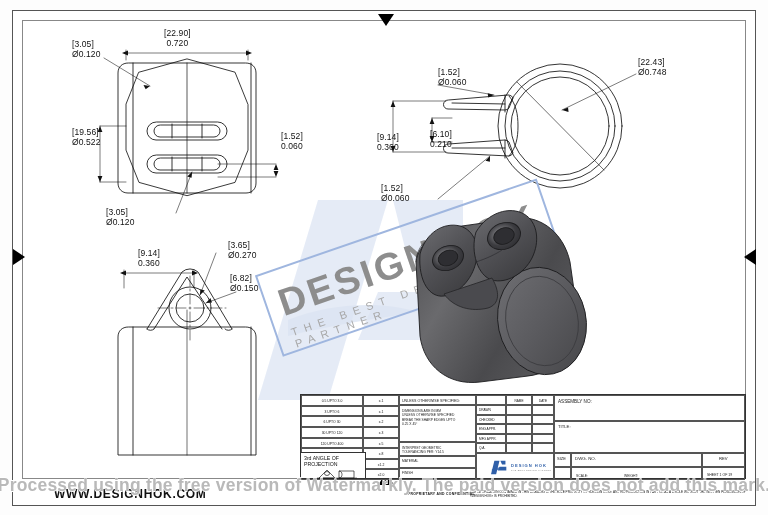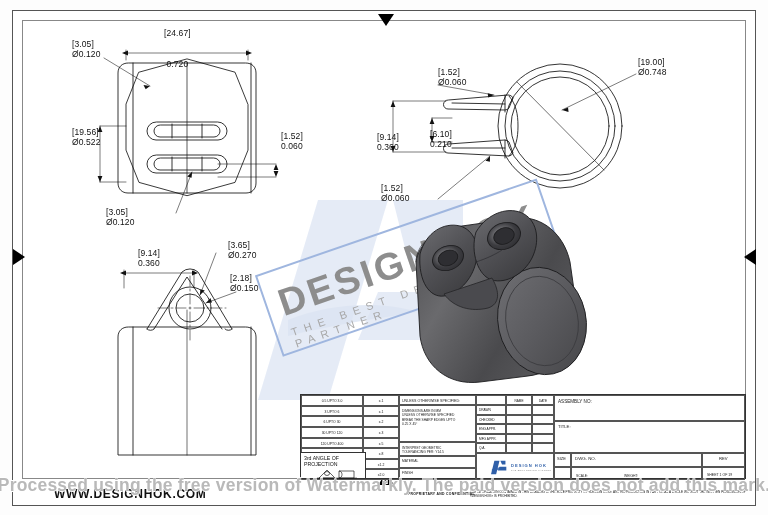--- a/index.html
+++ b/index.html
@@ -207,7 +207,7 @@
     <span class="b">Ø0.120</span>
   </div>
   <div class="dim" style="left:164px;top:29px;text-align:center;">
-    <span class="b">[24.67]</span>
+    <span class="b">[22.90]</span>
     <span class="b" style="text-align:center;margin-top:21px;">0.720</span>
   </div>
   <div class="dim" style="left:72px;top:128px;">

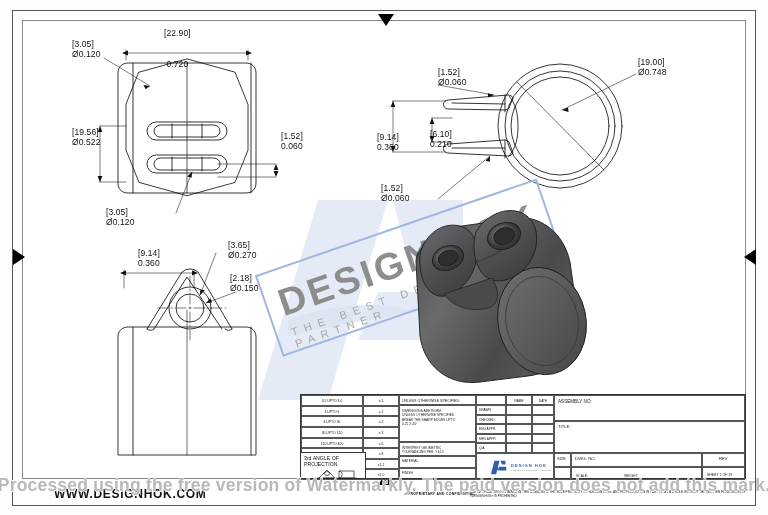--- a/index.html
+++ b/index.html
@@ -208,7 +208,7 @@
   </div>
   <div class="dim" style="left:164px;top:29px;text-align:center;">
     <span class="b">[22.90]</span>
-    <span class="b" style="text-align:center;margin-top:21px;">0.720</span>
+    <span class="b" style="text-align:center;">0.720</span>
   </div>
   <div class="dim" style="left:72px;top:128px;">
     <span class="b">[19.56]</span>

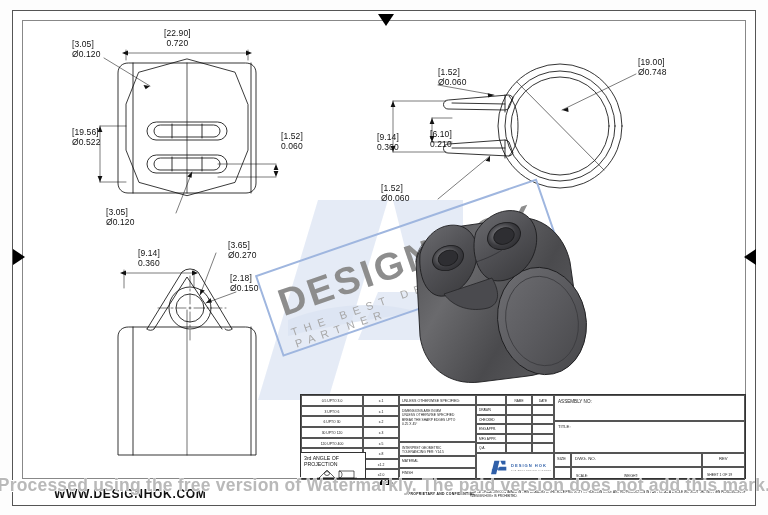--- a/index.html
+++ b/index.html
@@ -224,7 +224,7 @@
   </div>
 
   <div class="dim" style="left:638px;top:58px;">
-    <span class="b">[19.00]</span>
+    <span class="b">[22.43]</span>
     <span class="b">Ø0.748</span>
   </div>
   <div class="dim" style="left:438px;top:68px;">

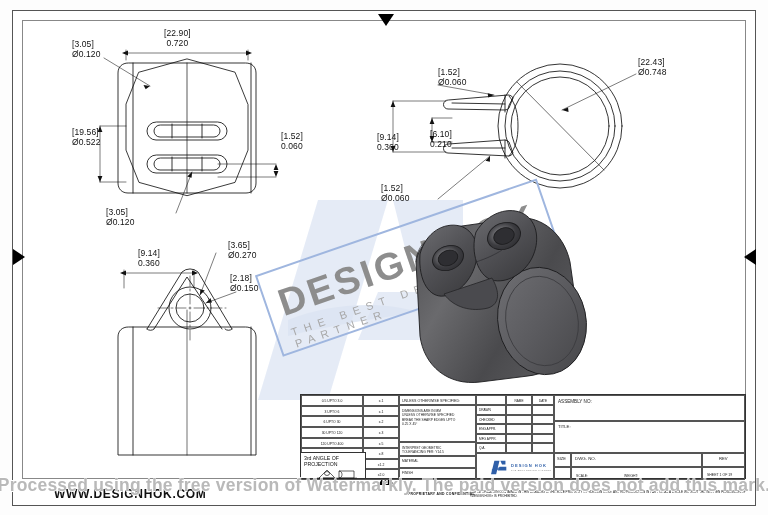--- a/index.html
+++ b/index.html
@@ -253,7 +253,7 @@
     <span class="b">Ø0.270</span>
   </div>
   <div class="dim" style="left:230px;top:274px;">
-    <span class="b">[2.18]</span>
+    <span class="b">[6.82]</span>
     <span class="b">Ø0.150</span>
   </div>
 

